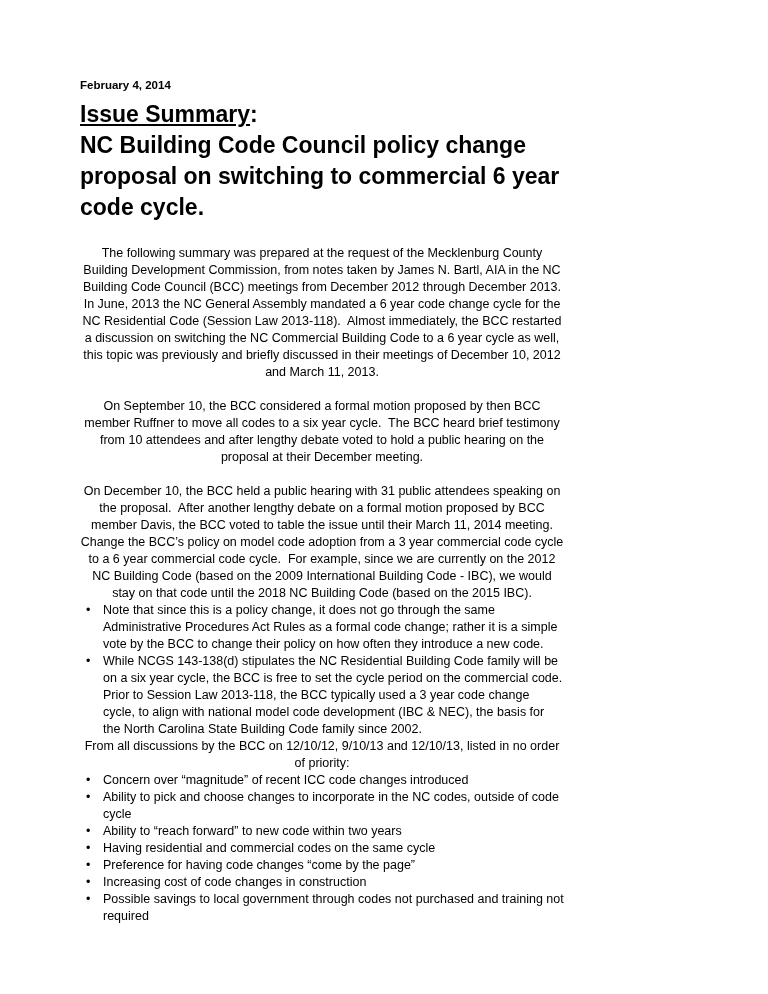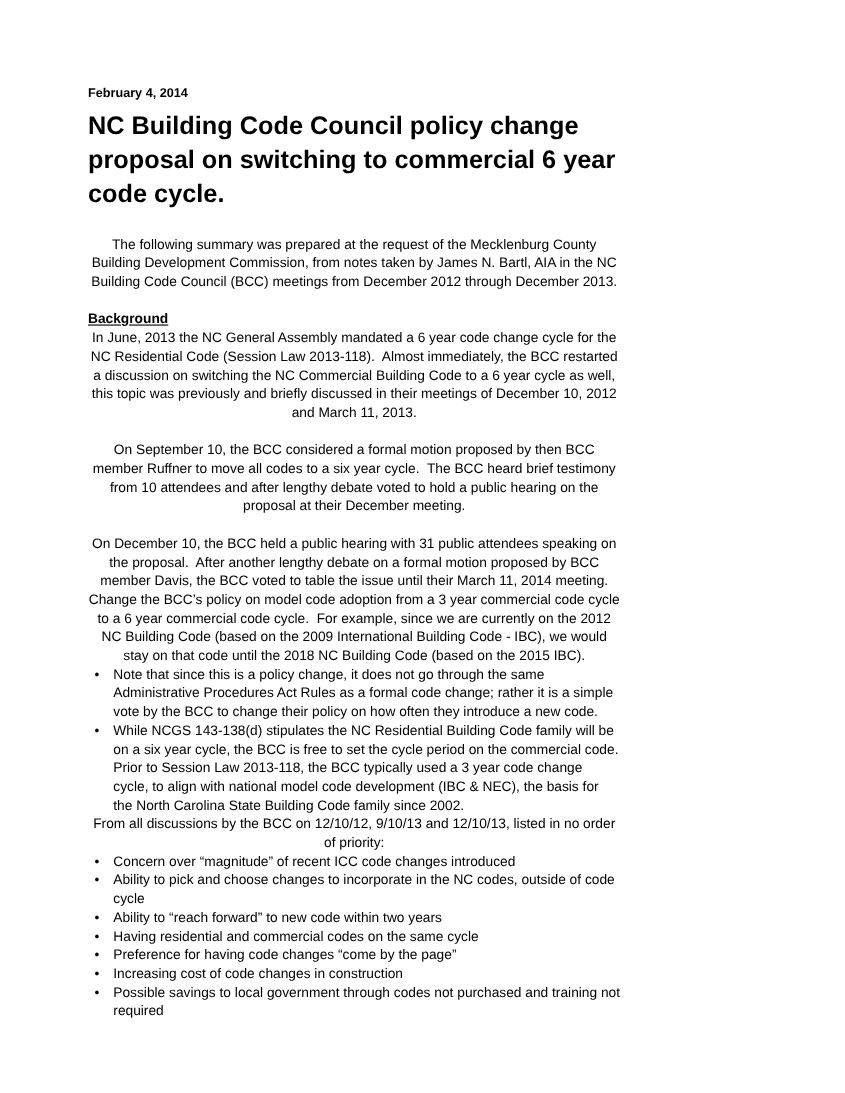--- a/index.html
+++ b/index.html
@@ -77,6 +77,7 @@
 
   <p class="date">February 4, 2014</p>
 
+  <h1 class="title"><span class="underlined">Issue Summary</span><span>:</span></h1>
 
   <h1 class="title subtitle">NC Building Code Council policy change proposal on switching to commercial 6 year code cycle.</h1>
 

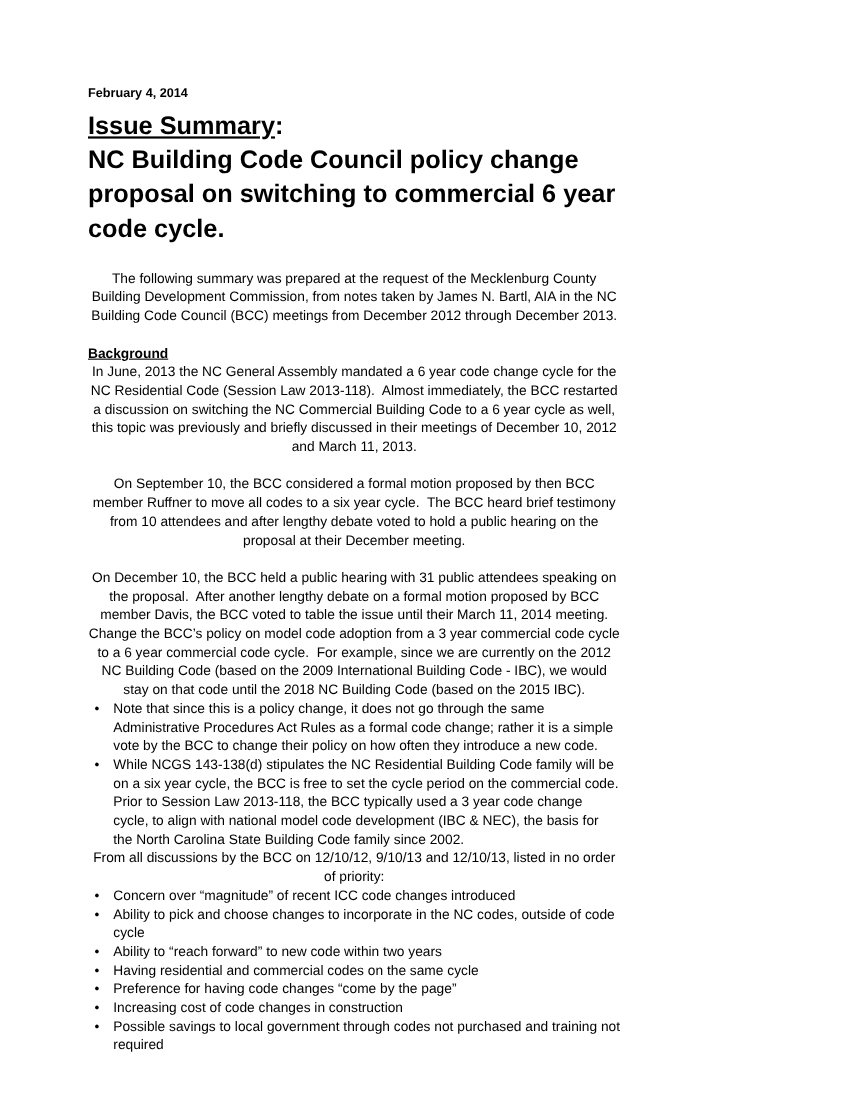--- a/index.html
+++ b/index.html
@@ -83,7 +83,6 @@
 
   <p class="para intro">The following summary was prepared at the request of the Mecklenburg County Building Development Commission, from notes taken by James N. Bartl, AIA in the NC Building Code Council (BCC) meetings from December 2012 through December 2013.</p>
 
-  <h2 class="section-heading">Background</h2>
   <p class="para tight">In June, 2013 the NC General Assembly mandated a 6 year code change cycle for the NC Residential Code (Session Law 2013-118).  Almost immediately, the BCC restarted a discussion on switching the NC Commercial Building Code to a 6 year cycle as well, this topic was previously and briefly discussed in their meetings of December 10, 2012 and March 11, 2013.</p>
   <p class="para">On September 10, the BCC considered a formal motion proposed by then BCC member Ruffner to move all codes to a six year cycle.  The BCC heard brief testimony from 10 attendees and after lengthy debate voted to hold a public hearing on the proposal at their December meeting.</p>
   <p class="para">On December 10, the BCC held a public hearing with 31 public attendees speaking on the proposal.  After another lengthy debate on a formal motion proposed by BCC member Davis, the BCC voted to table the issue until their March 11, 2014 meeting.</p>

